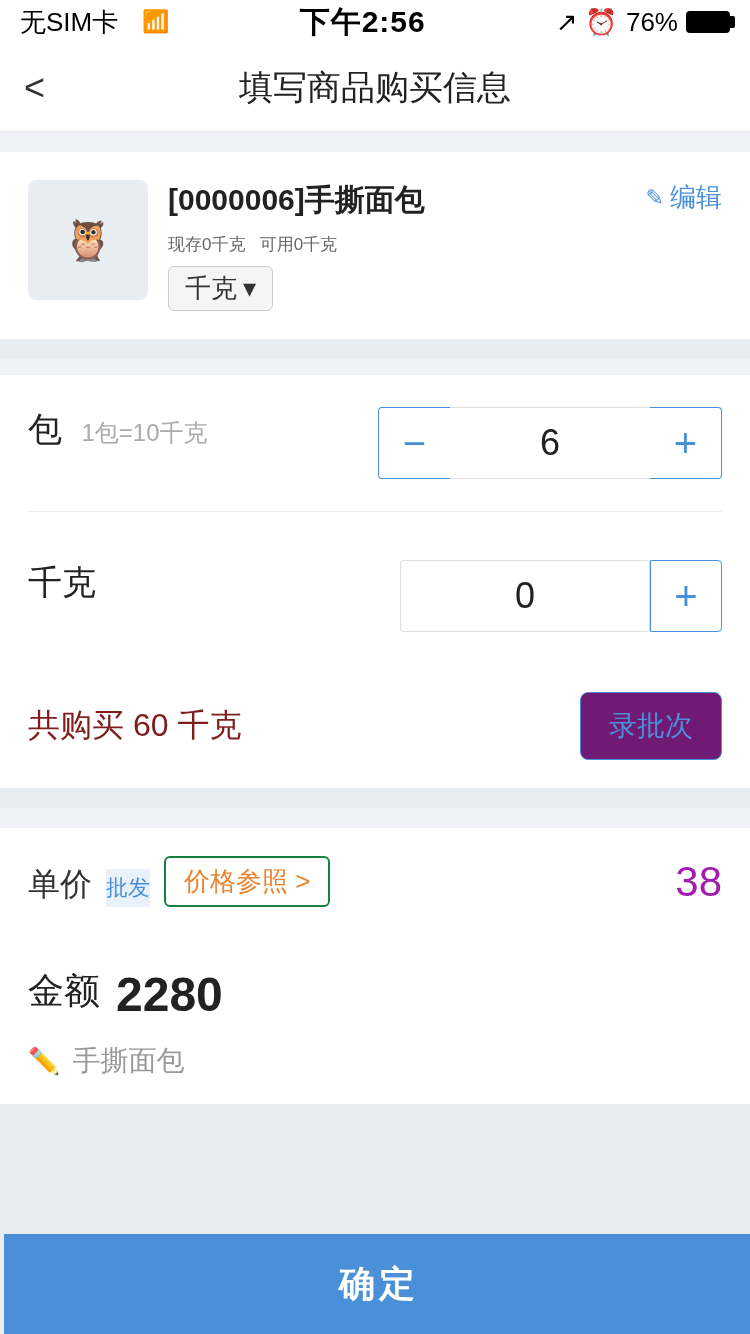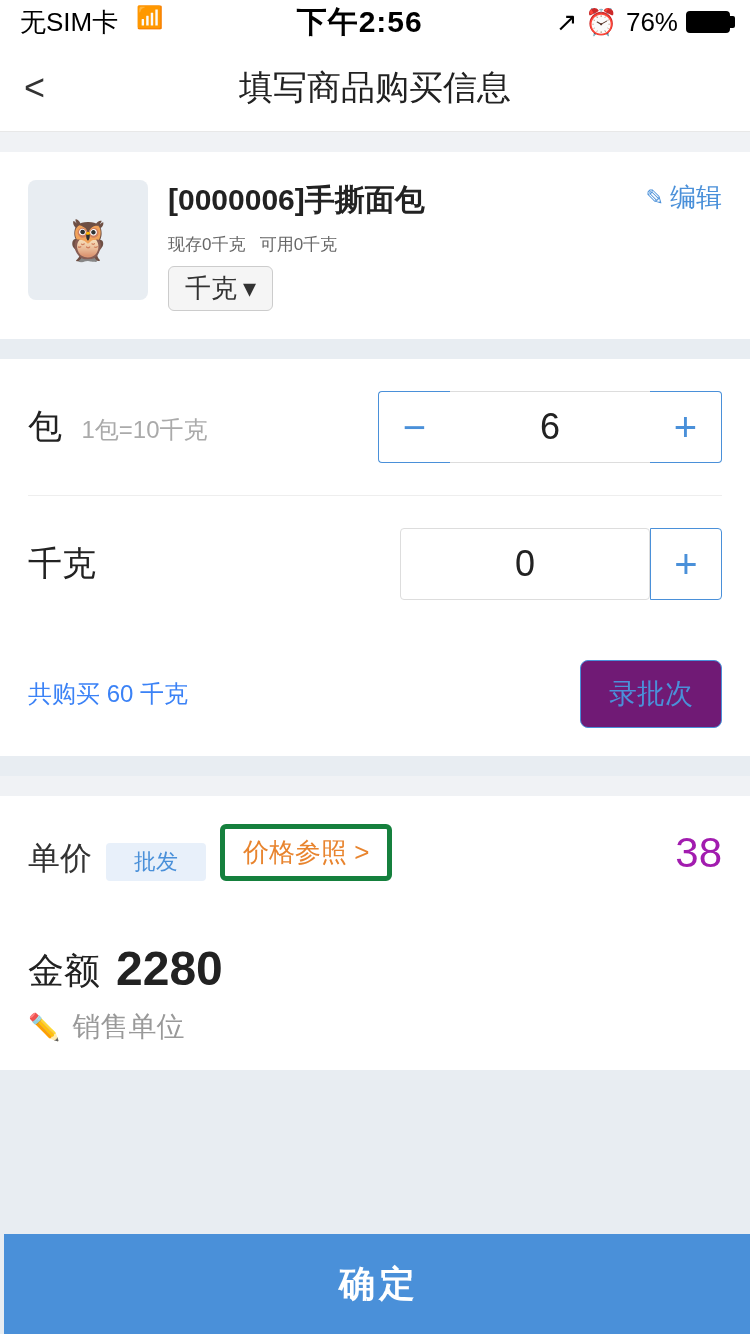--- a/index.html
+++ b/index.html
@@ -25,7 +25,7 @@
       font-size: 26px;
       color: #000;
     }
-    .status-left { display: flex; gap: 18px; }
+    .status-left { display: flex; align-items: center; gap: 24px; }
     .status-center { font-size: 30px; font-weight: 600; letter-spacing: 1px; }
     .status-right { display: flex; align-items: center; gap: 8px; font-size: 26px; }
     .wifi-icon { font-size: 22px; }

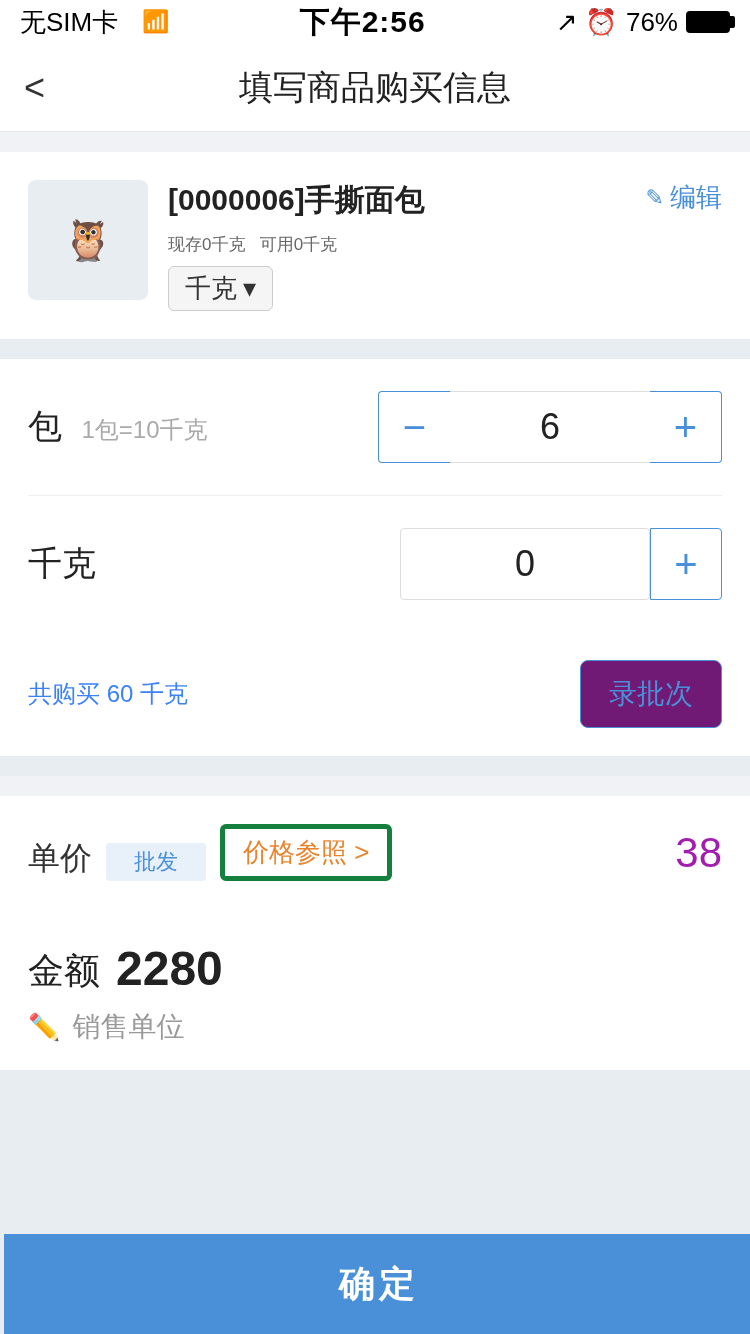--- a/index.html
+++ b/index.html
@@ -154,9 +154,10 @@
     }
     .quantity-row {
       display: flex;
-      align-items: center;
+      align-items: flex-start;
       padding: 32px 0;
       border-bottom: 1px solid #eee;
+      margin-top: 16px;
     }
     .quantity-row:last-child { border-bottom: none; }
     .quantity-label {

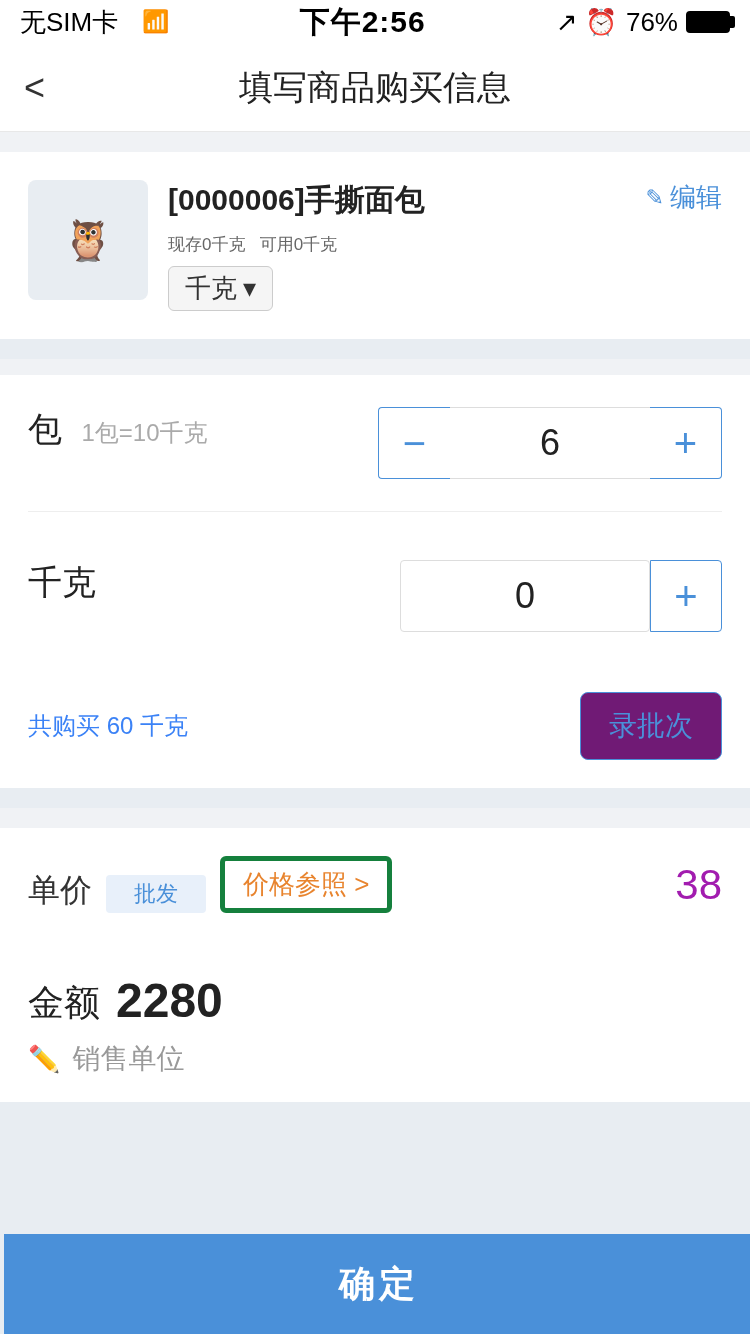--- a/index.html
+++ b/index.html
@@ -221,8 +221,8 @@
       margin-top: 0;
     }
     .total-label {
-      font-size: 24px;
-      color: #3b82f6;
+      font-size: 32px;
+      color: #7f1d1d;
     }
     .record-batch-btn {
       border: 1px solid #4a90d9;

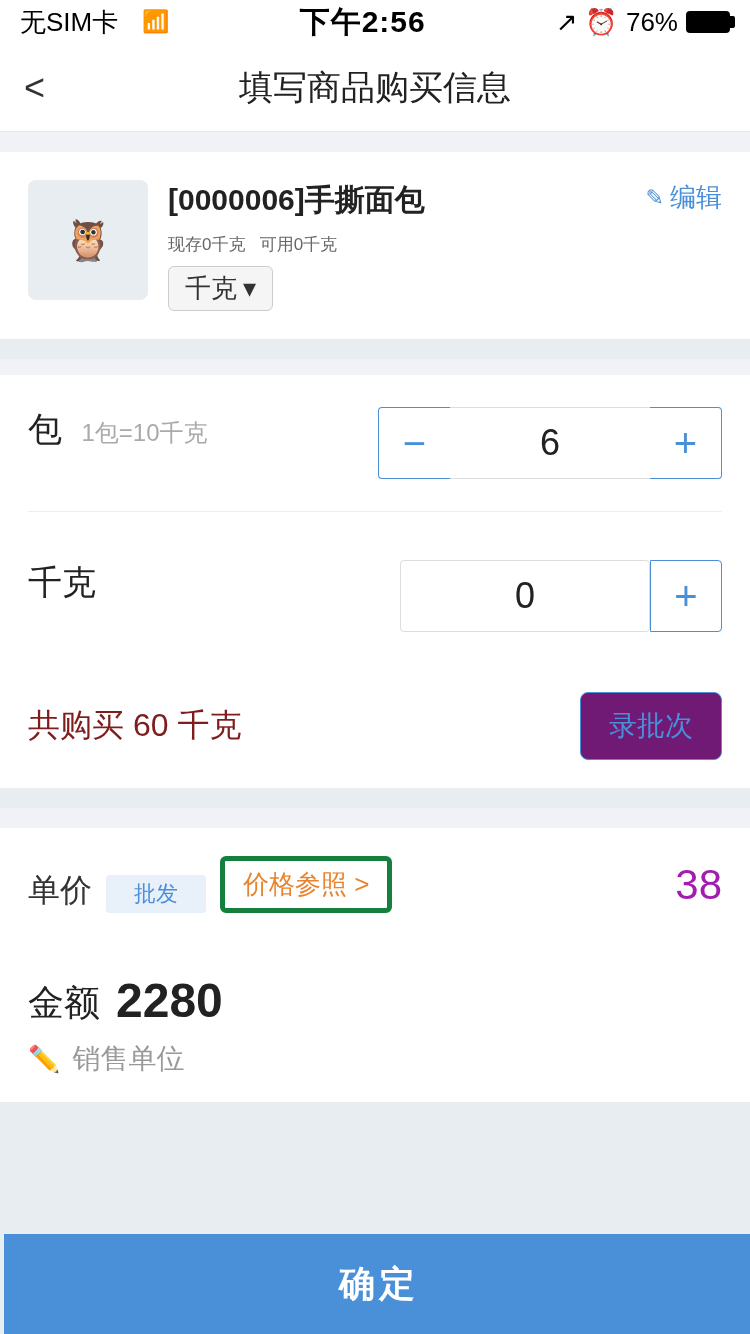--- a/index.html
+++ b/index.html
@@ -259,7 +259,7 @@
       background: #e8f0fa;
       color: #4a90d9;
       font-size: 22px;
-      padding: 4px 28px;
+      padding: 4px 0;
       border-radius: 4px;
     }
     .price-ref-btn {

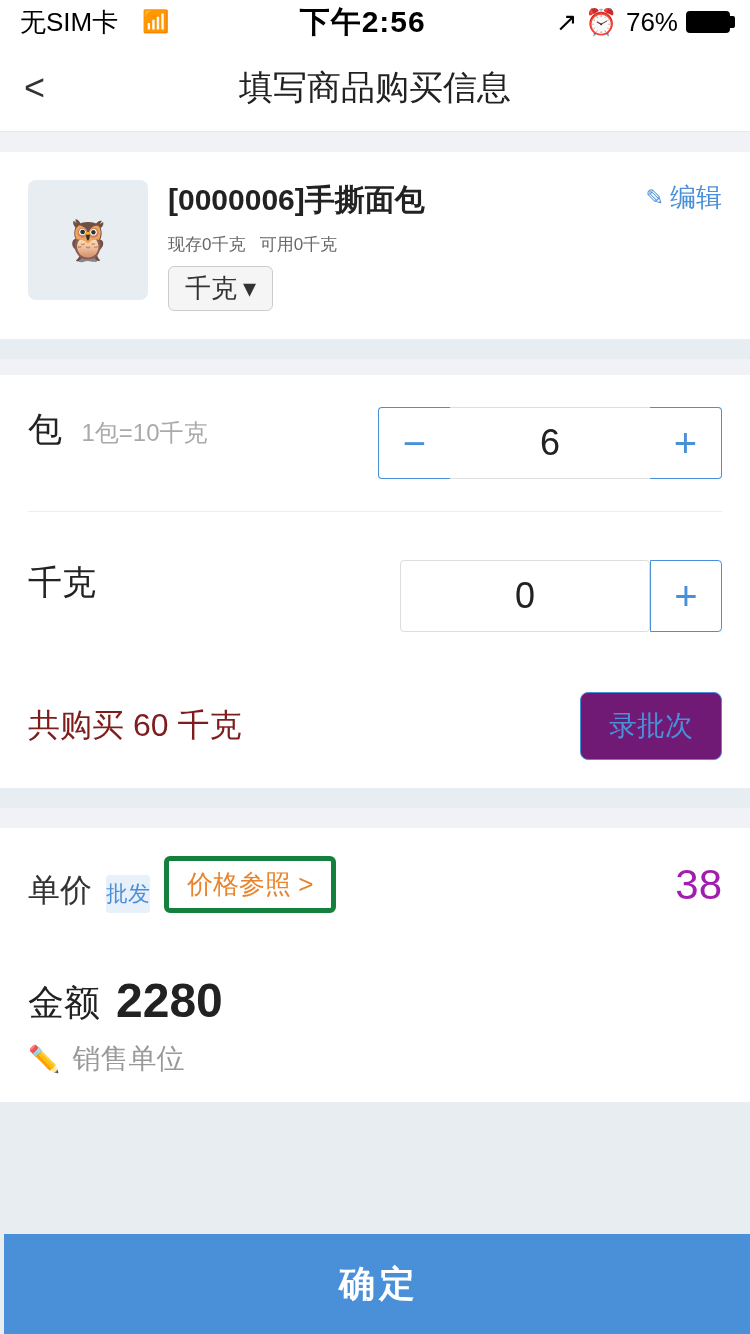--- a/index.html
+++ b/index.html
@@ -263,7 +263,7 @@
       border-radius: 4px;
     }
     .price-ref-btn {
-      border: 5px solid #15803d;
+      border: 2px solid #15803d;
       color: #e8842e;
       background: #fff;
       border-radius: 6px;

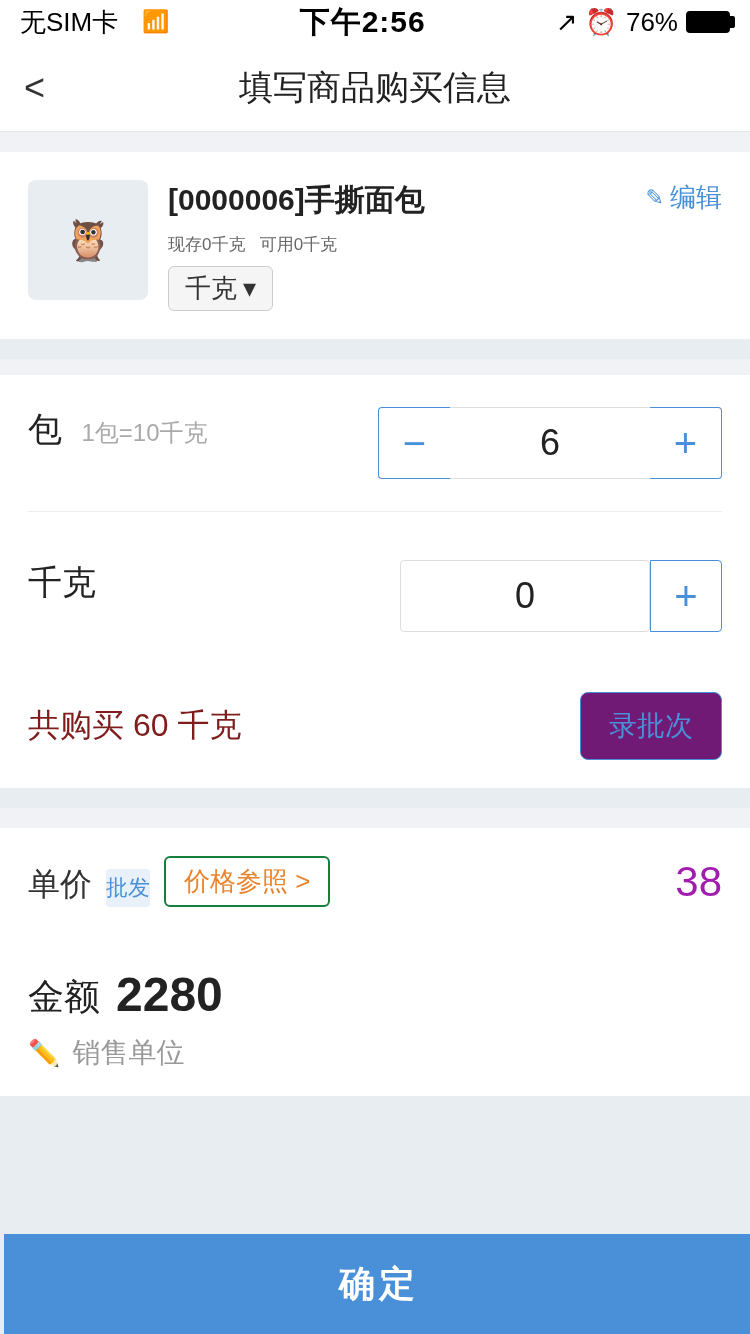--- a/index.html
+++ b/index.html
@@ -288,9 +288,9 @@
     }
     .amount-row {
       display: flex;
-      align-items: flex-end;
+      align-items: flex-start;
       gap: 16px;
-      margin-bottom: 12px;
+      margin-bottom: 20px;
     }
     .amount-label {
       font-size: 36px;

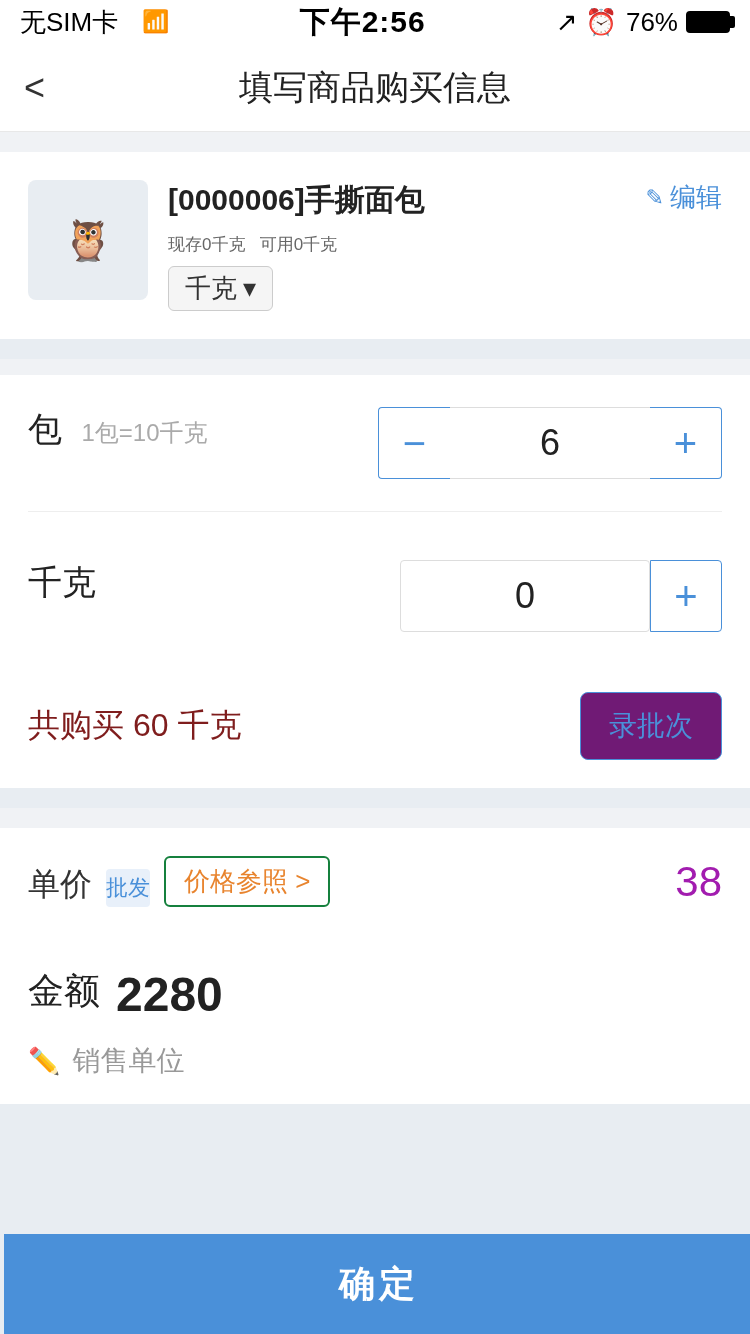--- a/index.html
+++ b/index.html
@@ -438,7 +438,7 @@
     </div>
     <div class="remark-row">
       <span class="pencil-icon">✏️</span>
-      <span>销售单位</span>
+      <span>手撕面包</span>
     </div>
   </div>
 

